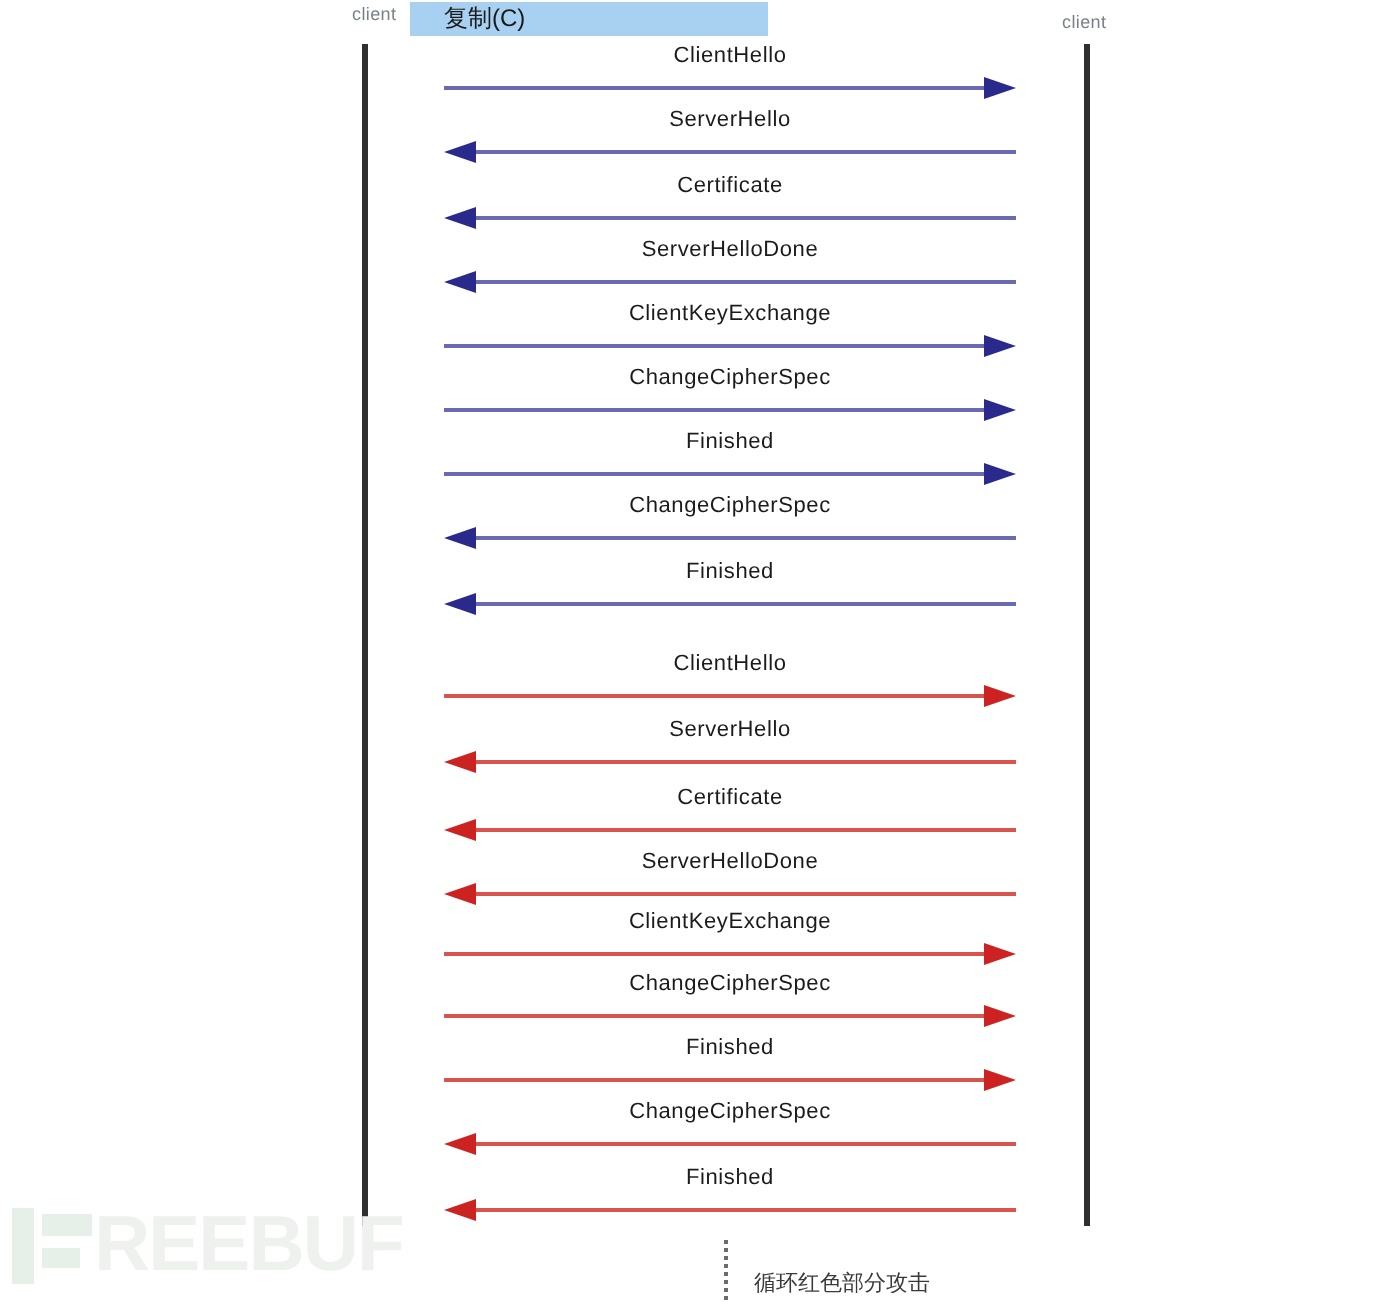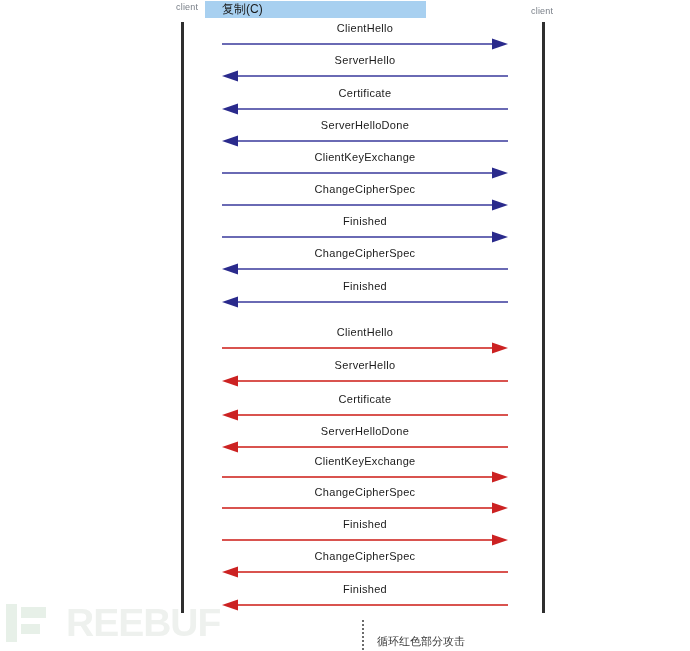--- a/index.html
+++ b/index.html
@@ -27,7 +27,7 @@
     position: absolute;
     left: 205px;
     top: 1px;
-    width: 221px;
+    width: 179px;
     height: 17px;
     background: #a8d0f0;
   }

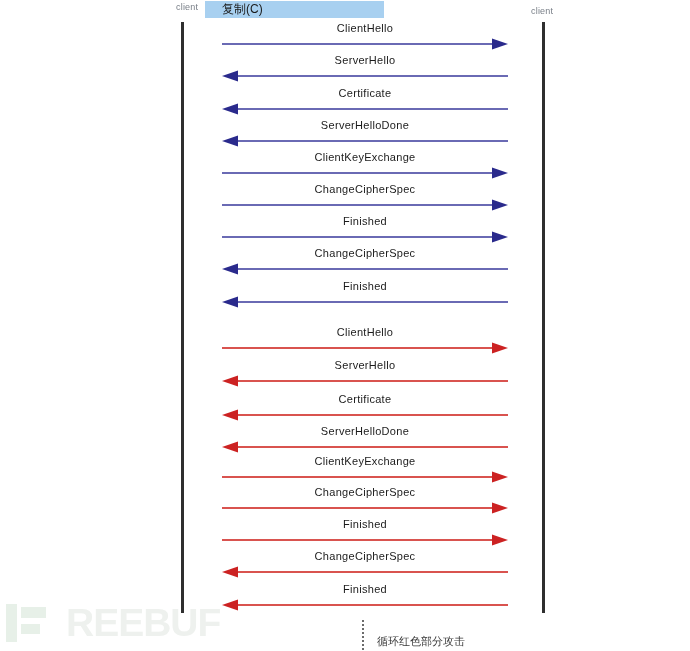--- a/index.html
+++ b/index.html
@@ -115,7 +115,7 @@
     top: 604px;
     display: flex;
     align-items: center;
-    gap: 20px;
+    gap: 1px;
     opacity: 1;
   }
   .wm-mark {

